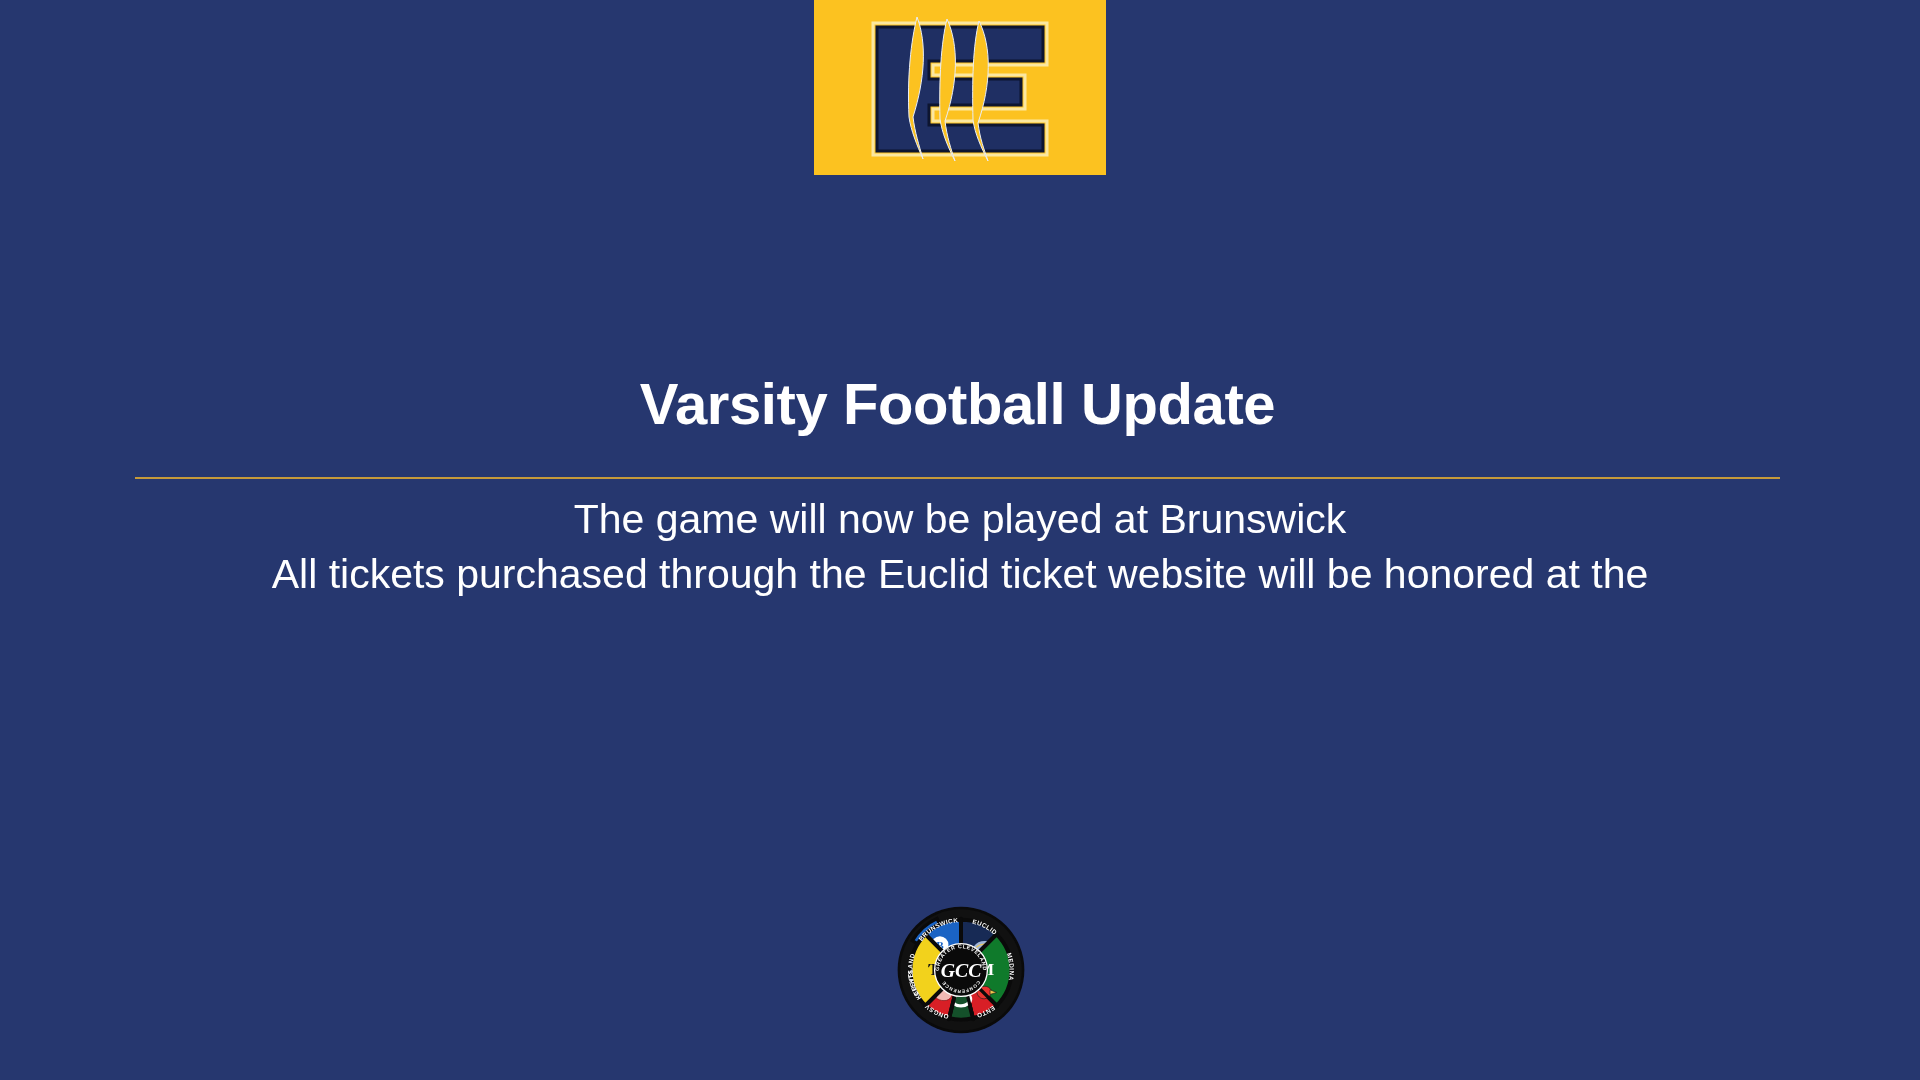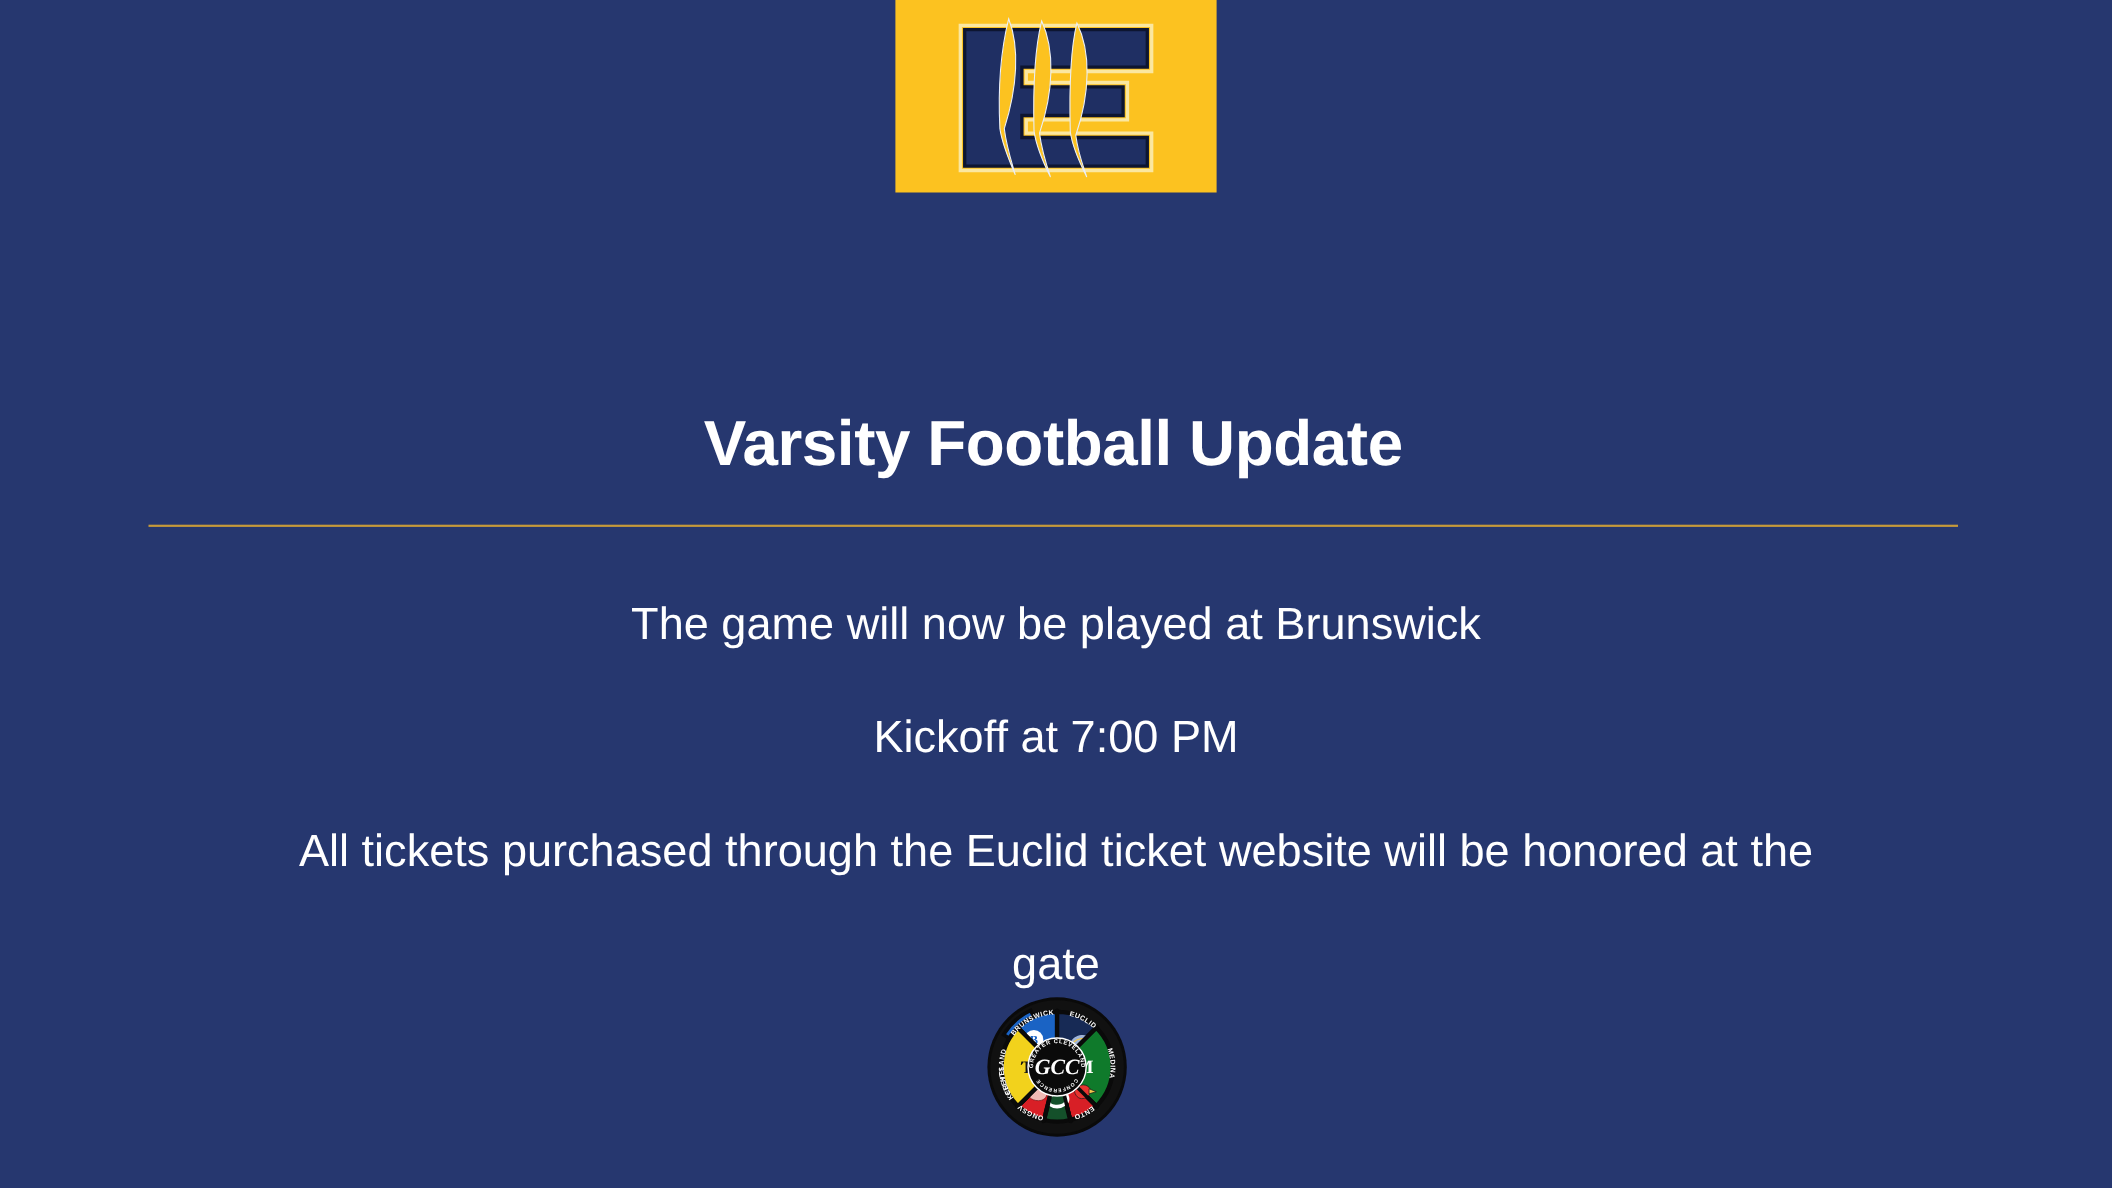--- a/index.html
+++ b/index.html
@@ -76,7 +76,6 @@
   }
   .body-line {
     display: block;
-    margin-top: 48px;
   }
 
   

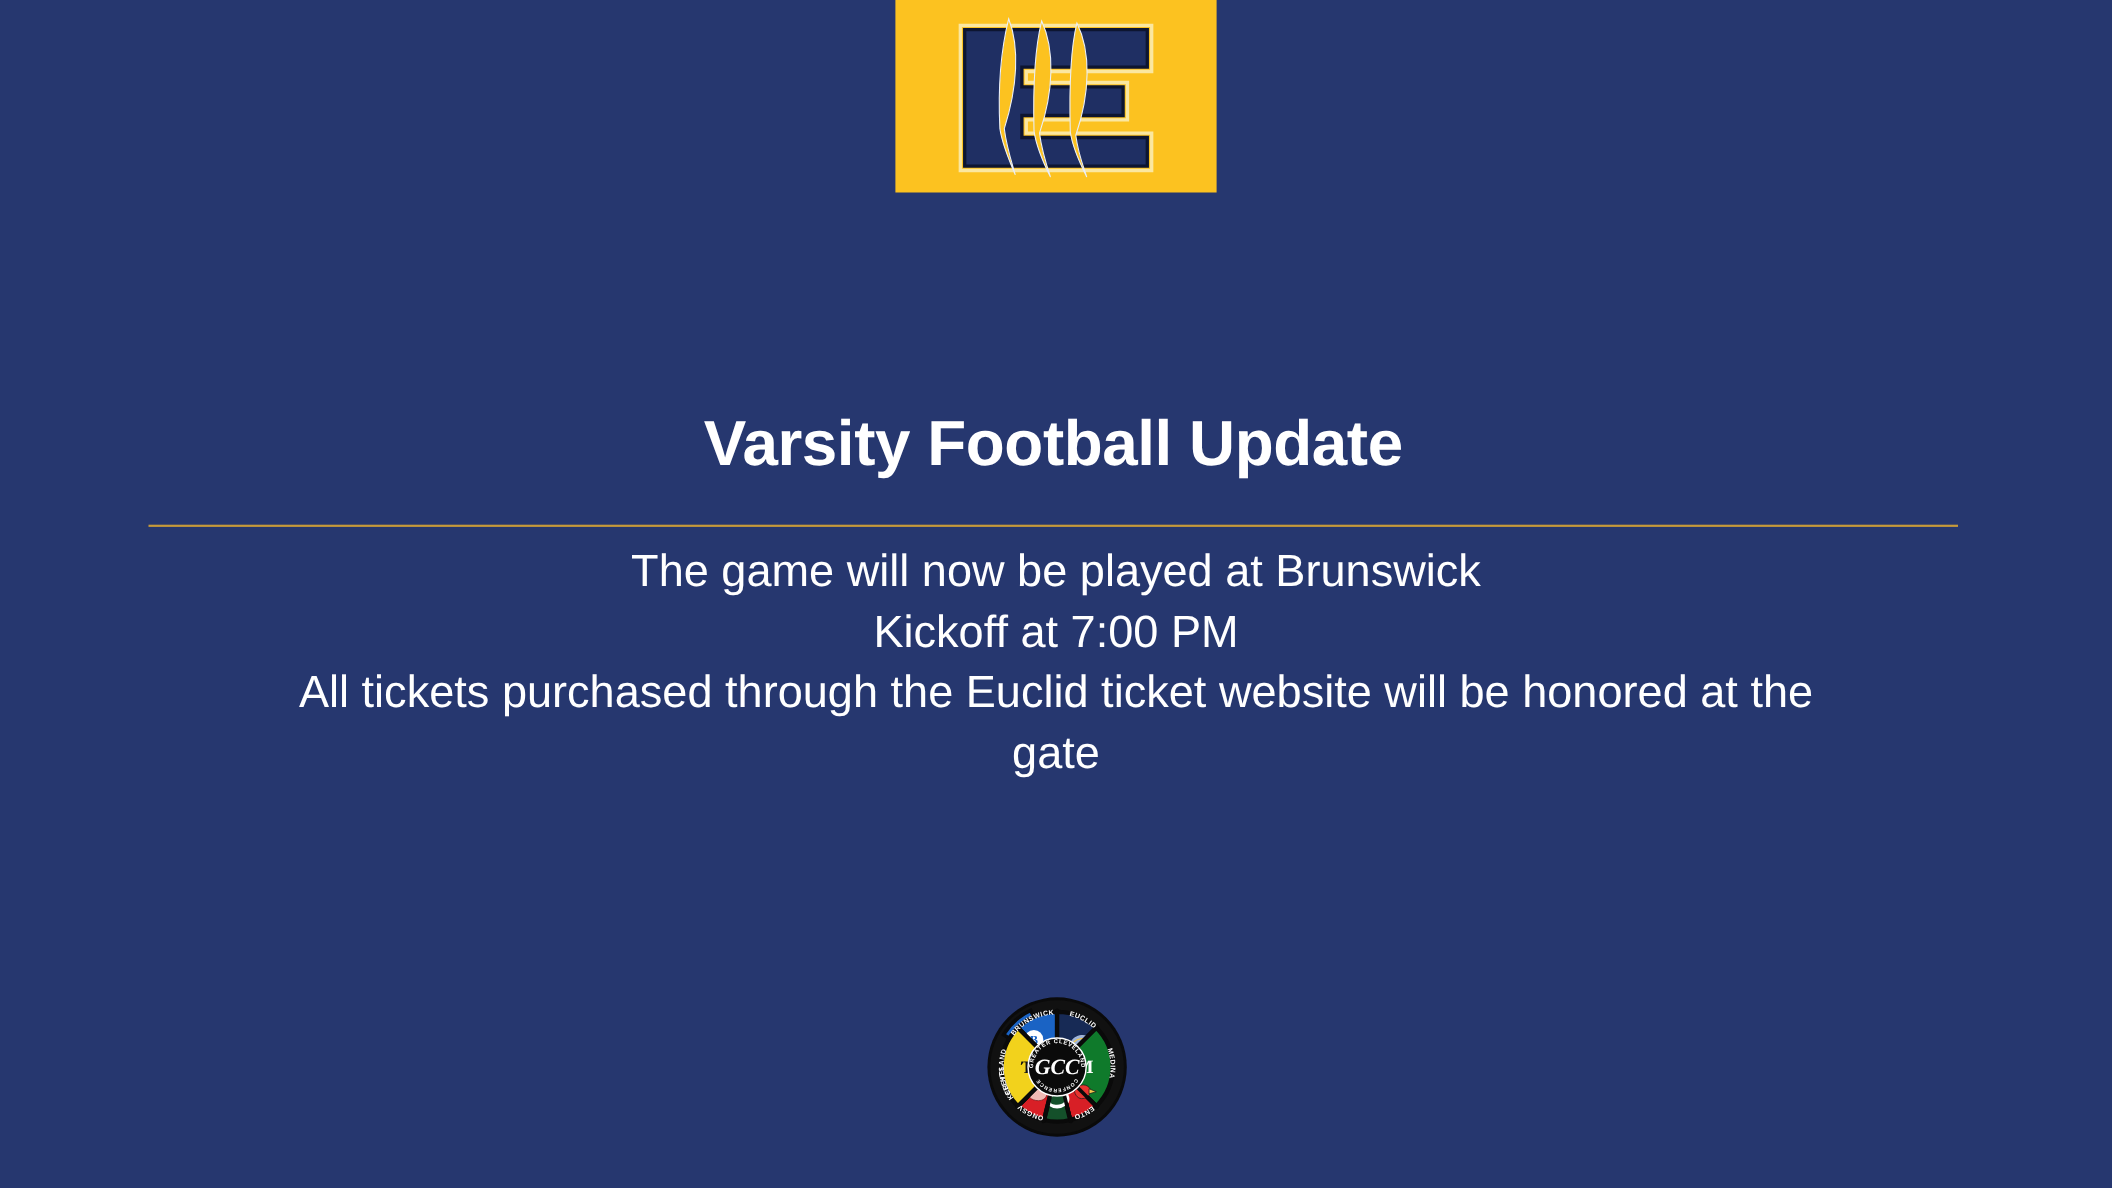--- a/index.html
+++ b/index.html
@@ -121,7 +121,6 @@
 
   <div class="body-text">
     <span class="body-line">The game will now be played at Brunswick</span>
-    <span class="body-line">Kickoff at 7:00 PM</span>
     <span class="body-line">All tickets purchased through the Euclid ticket website will be honored at the</span>
     <span class="body-line">gate</span>
   </div>

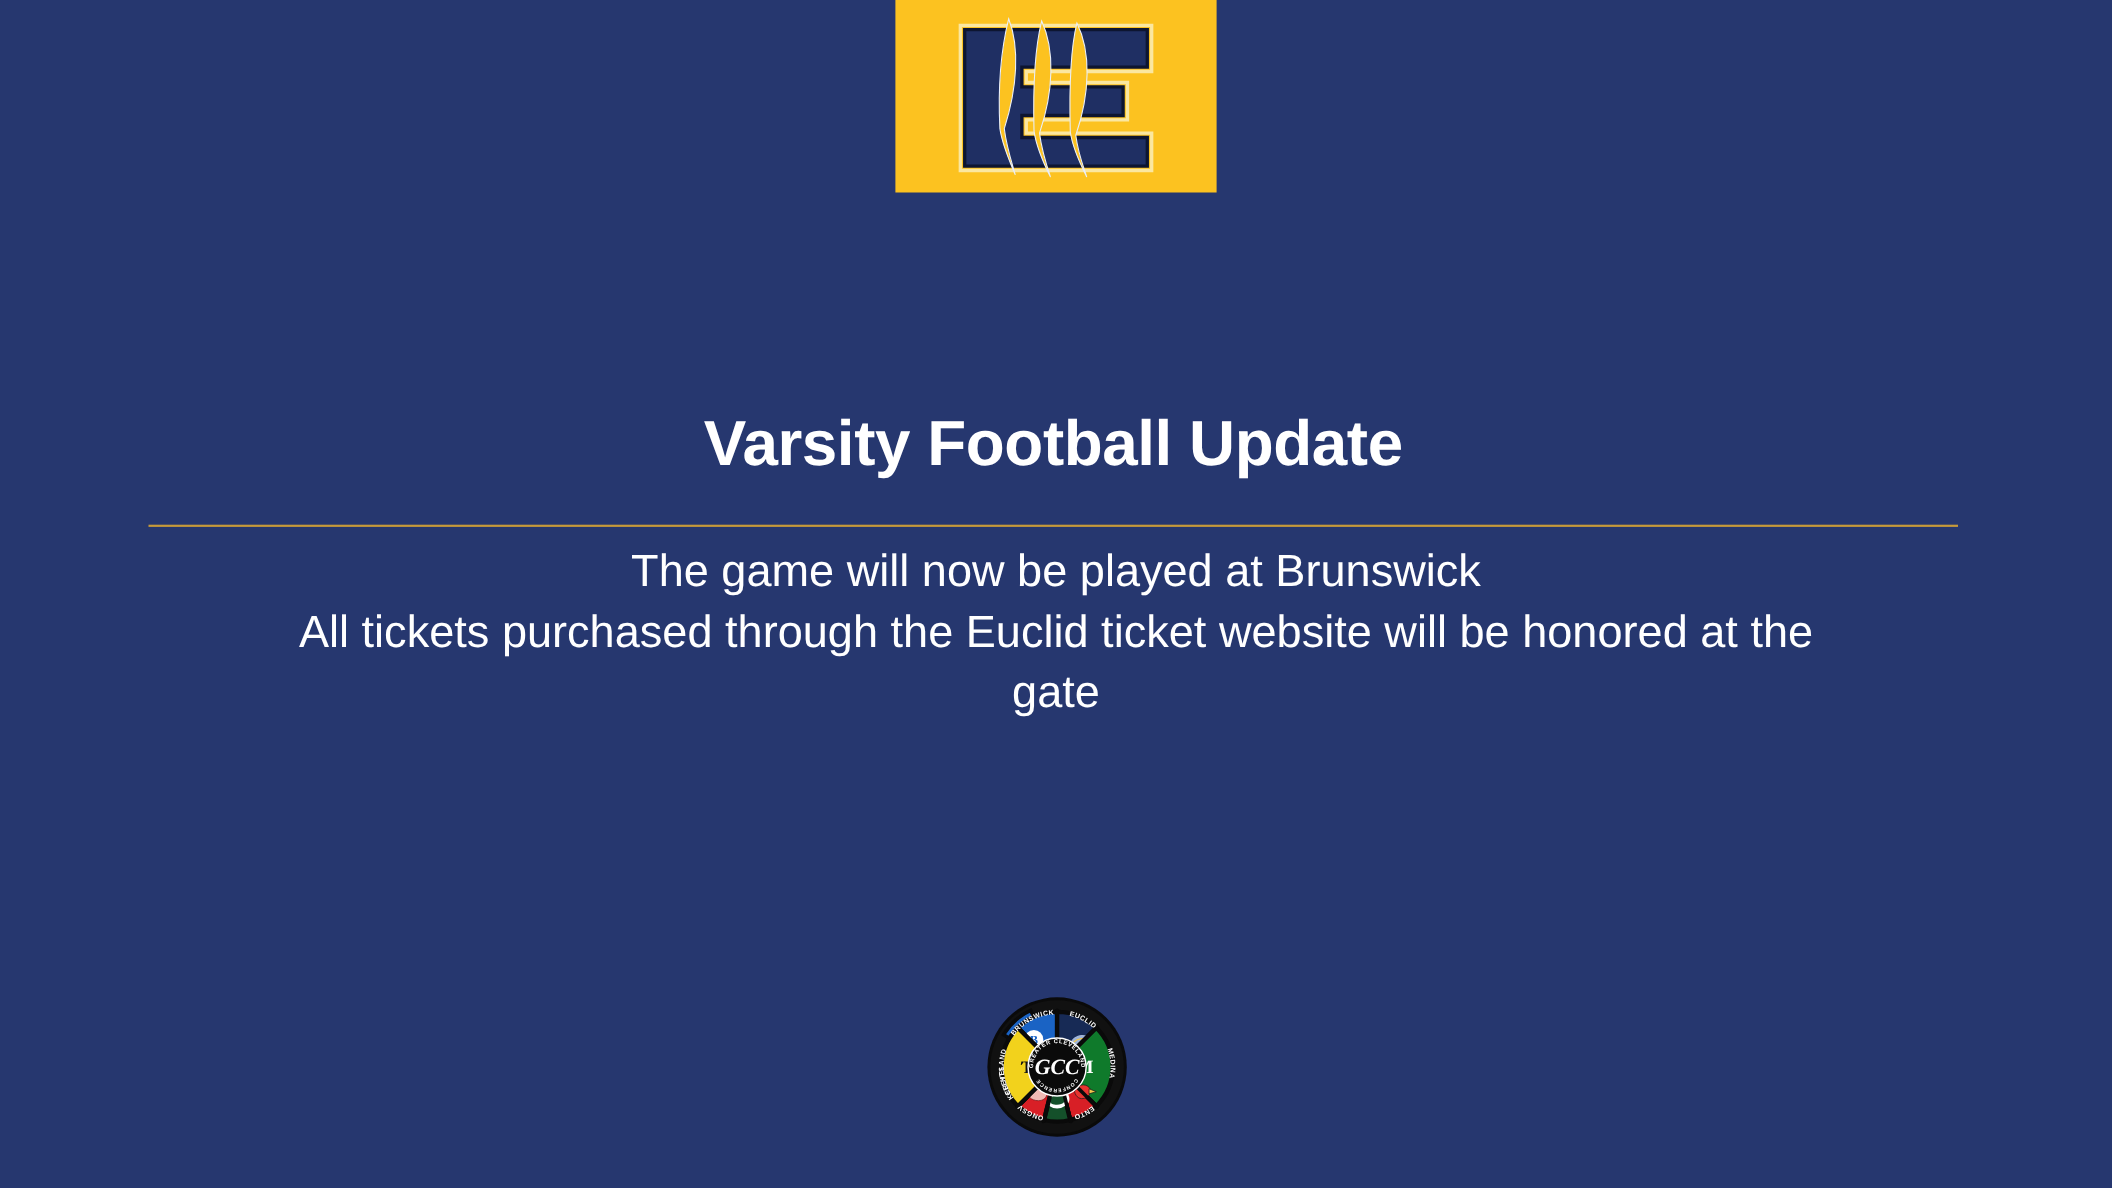--- a/index.html
+++ b/index.html
@@ -122,7 +122,6 @@
   <div class="body-text">
     <span class="body-line">The game will now be played at Brunswick</span>
     <span class="body-line">All tickets purchased through the Euclid ticket website will be honored at the</span>
-    <span class="body-line">gate</span>
   </div>
 </div>
 

